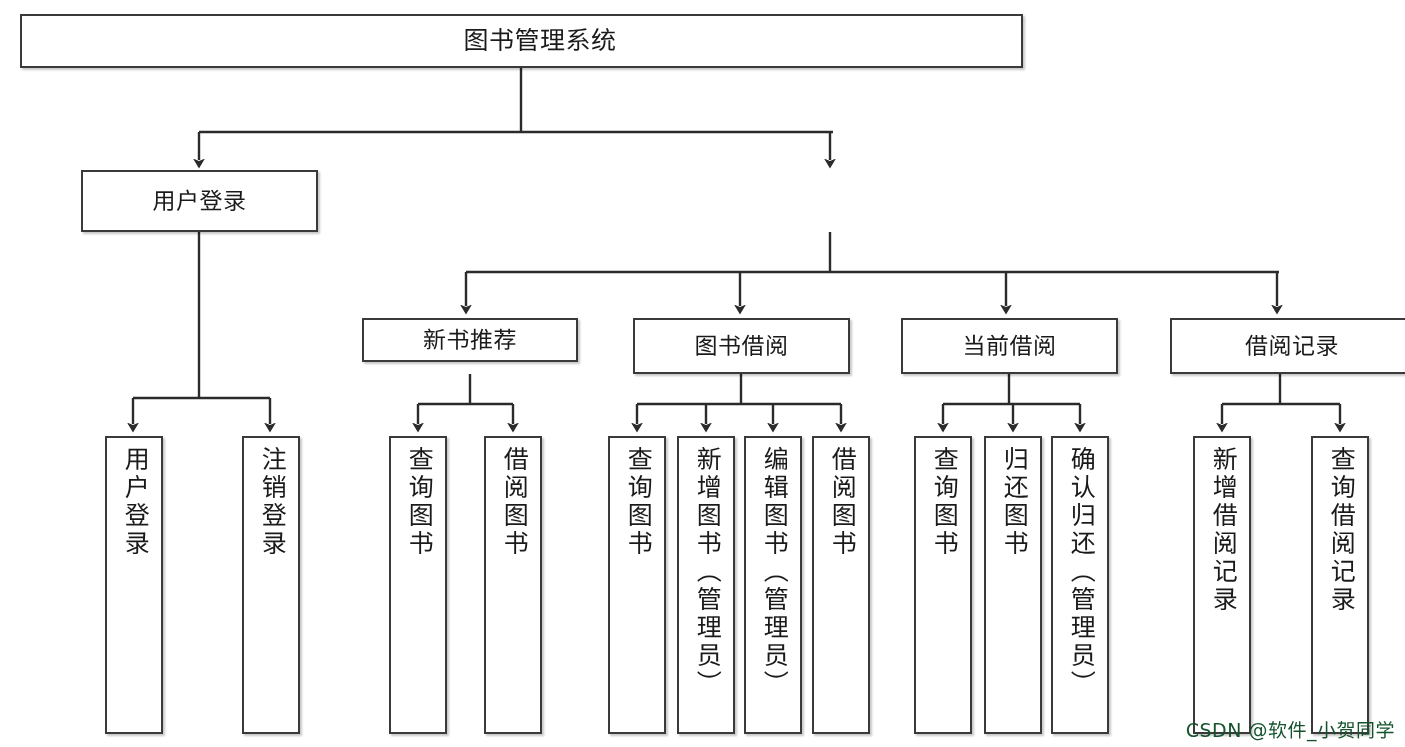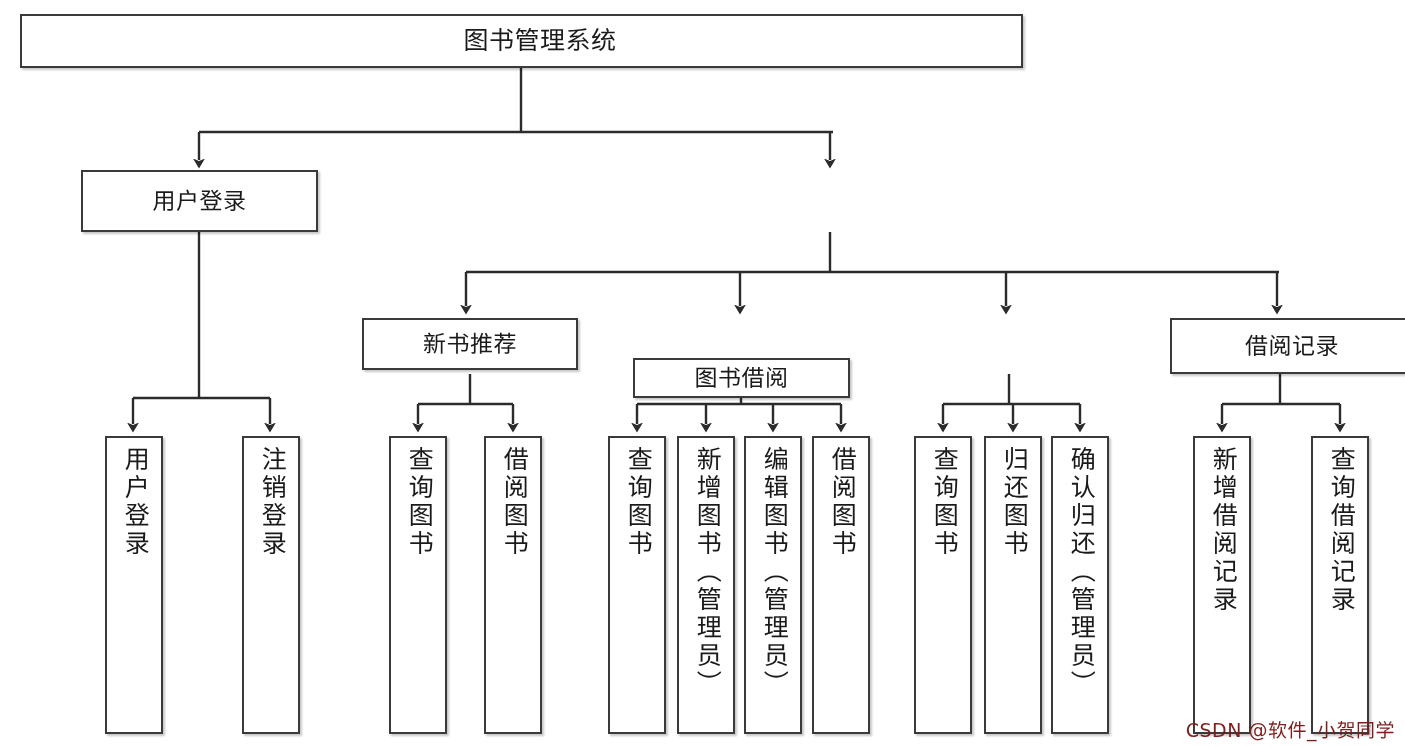--- a/index.html
+++ b/index.html
@@ -140,7 +140,7 @@
     <span class="label">用户登录</span>
   </div>
 
-  <div class="node tier-3" style="left:362px; top:318px; width:216px; height:52px;">
+  <div class="node tier-3" style="left:362px; top:318px; width:216px; height:44px;">
     <span class="label">新书推荐</span>
   </div>
   <div class="node tier-3" style="left:633px; top:318px; width:217px; height:40px;margin-top:40px;">

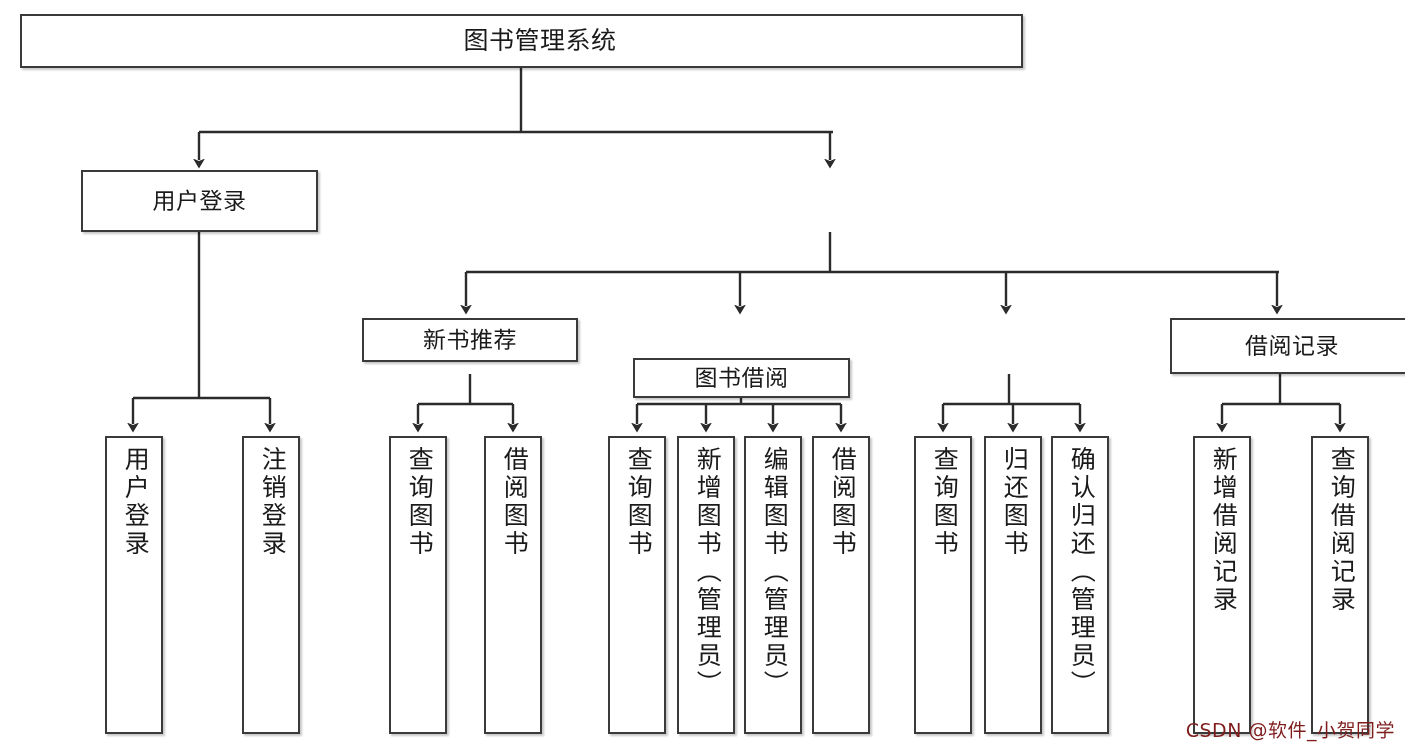--- a/index.html
+++ b/index.html
@@ -143,7 +143,7 @@
   <div class="node tier-3" style="left:362px; top:318px; width:216px; height:44px;">
     <span class="label">新书推荐</span>
   </div>
-  <div class="node tier-3" style="left:633px; top:318px; width:217px; height:40px;margin-top:40px;">
+  <div class="node tier-3" style="left:633px; top:318px; width:217px; height:56px;">
     <span class="label">图书借阅</span>
   </div>
   <div class="node tier-3" style="left:1170px; top:318px; width:244px; height:56px;">

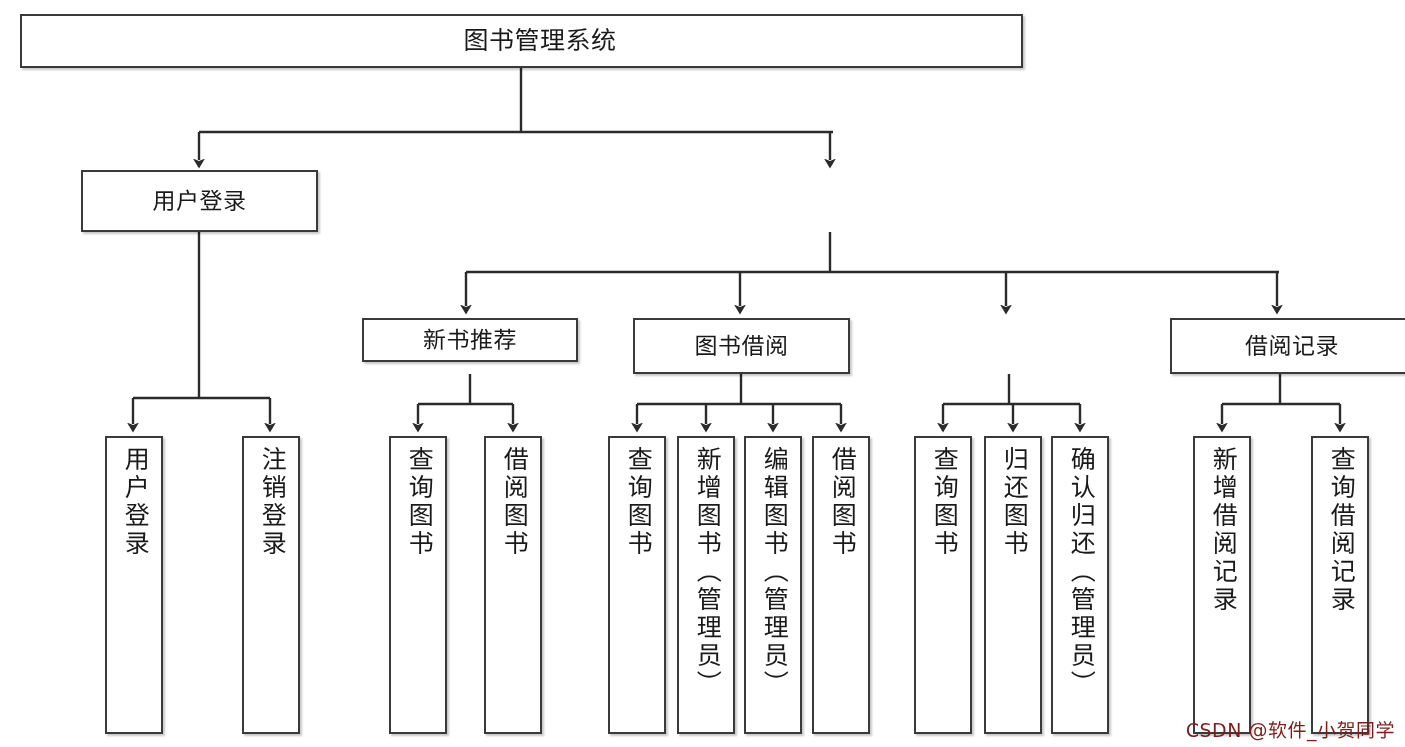--- a/index.html
+++ b/index.html
@@ -146,6 +146,9 @@
   <div class="node tier-3" style="left:633px; top:318px; width:217px; height:56px;">
     <span class="label">图书借阅</span>
   </div>
+  <div class="node tier-3" style="left:901px; top:318px; width:217px; height:56px;">
+    <span class="label">当前借阅</span>
+  </div>
   <div class="node tier-3" style="left:1170px; top:318px; width:244px; height:56px;">
     <span class="label">借阅记录</span>
   </div>

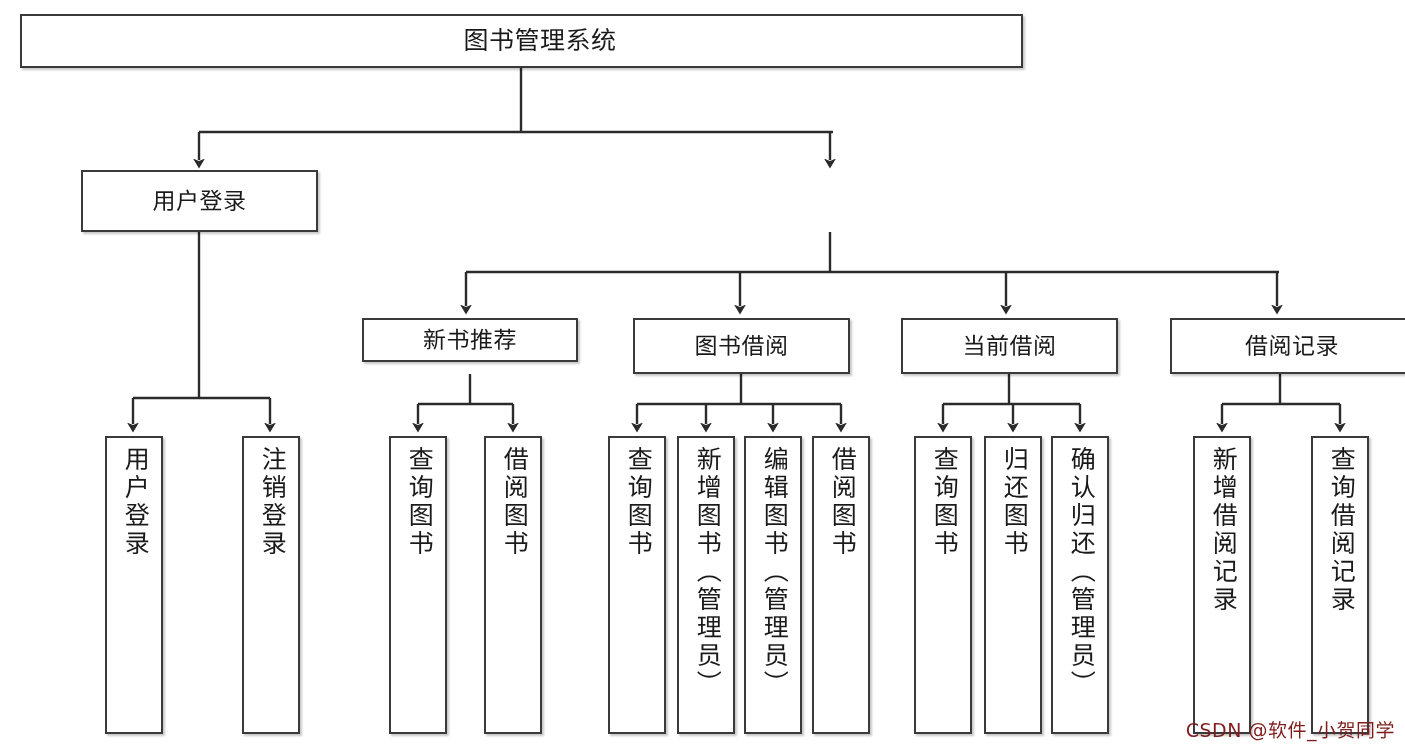--- a/index.html
+++ b/index.html
@@ -71,7 +71,7 @@
     right: 10px;
     bottom: 5px;
     font-size: 19px;
-    color: #7f1d1d;
+    color: #14532d;
     white-space: nowrap;
     letter-spacing: 0.5px;
   }

